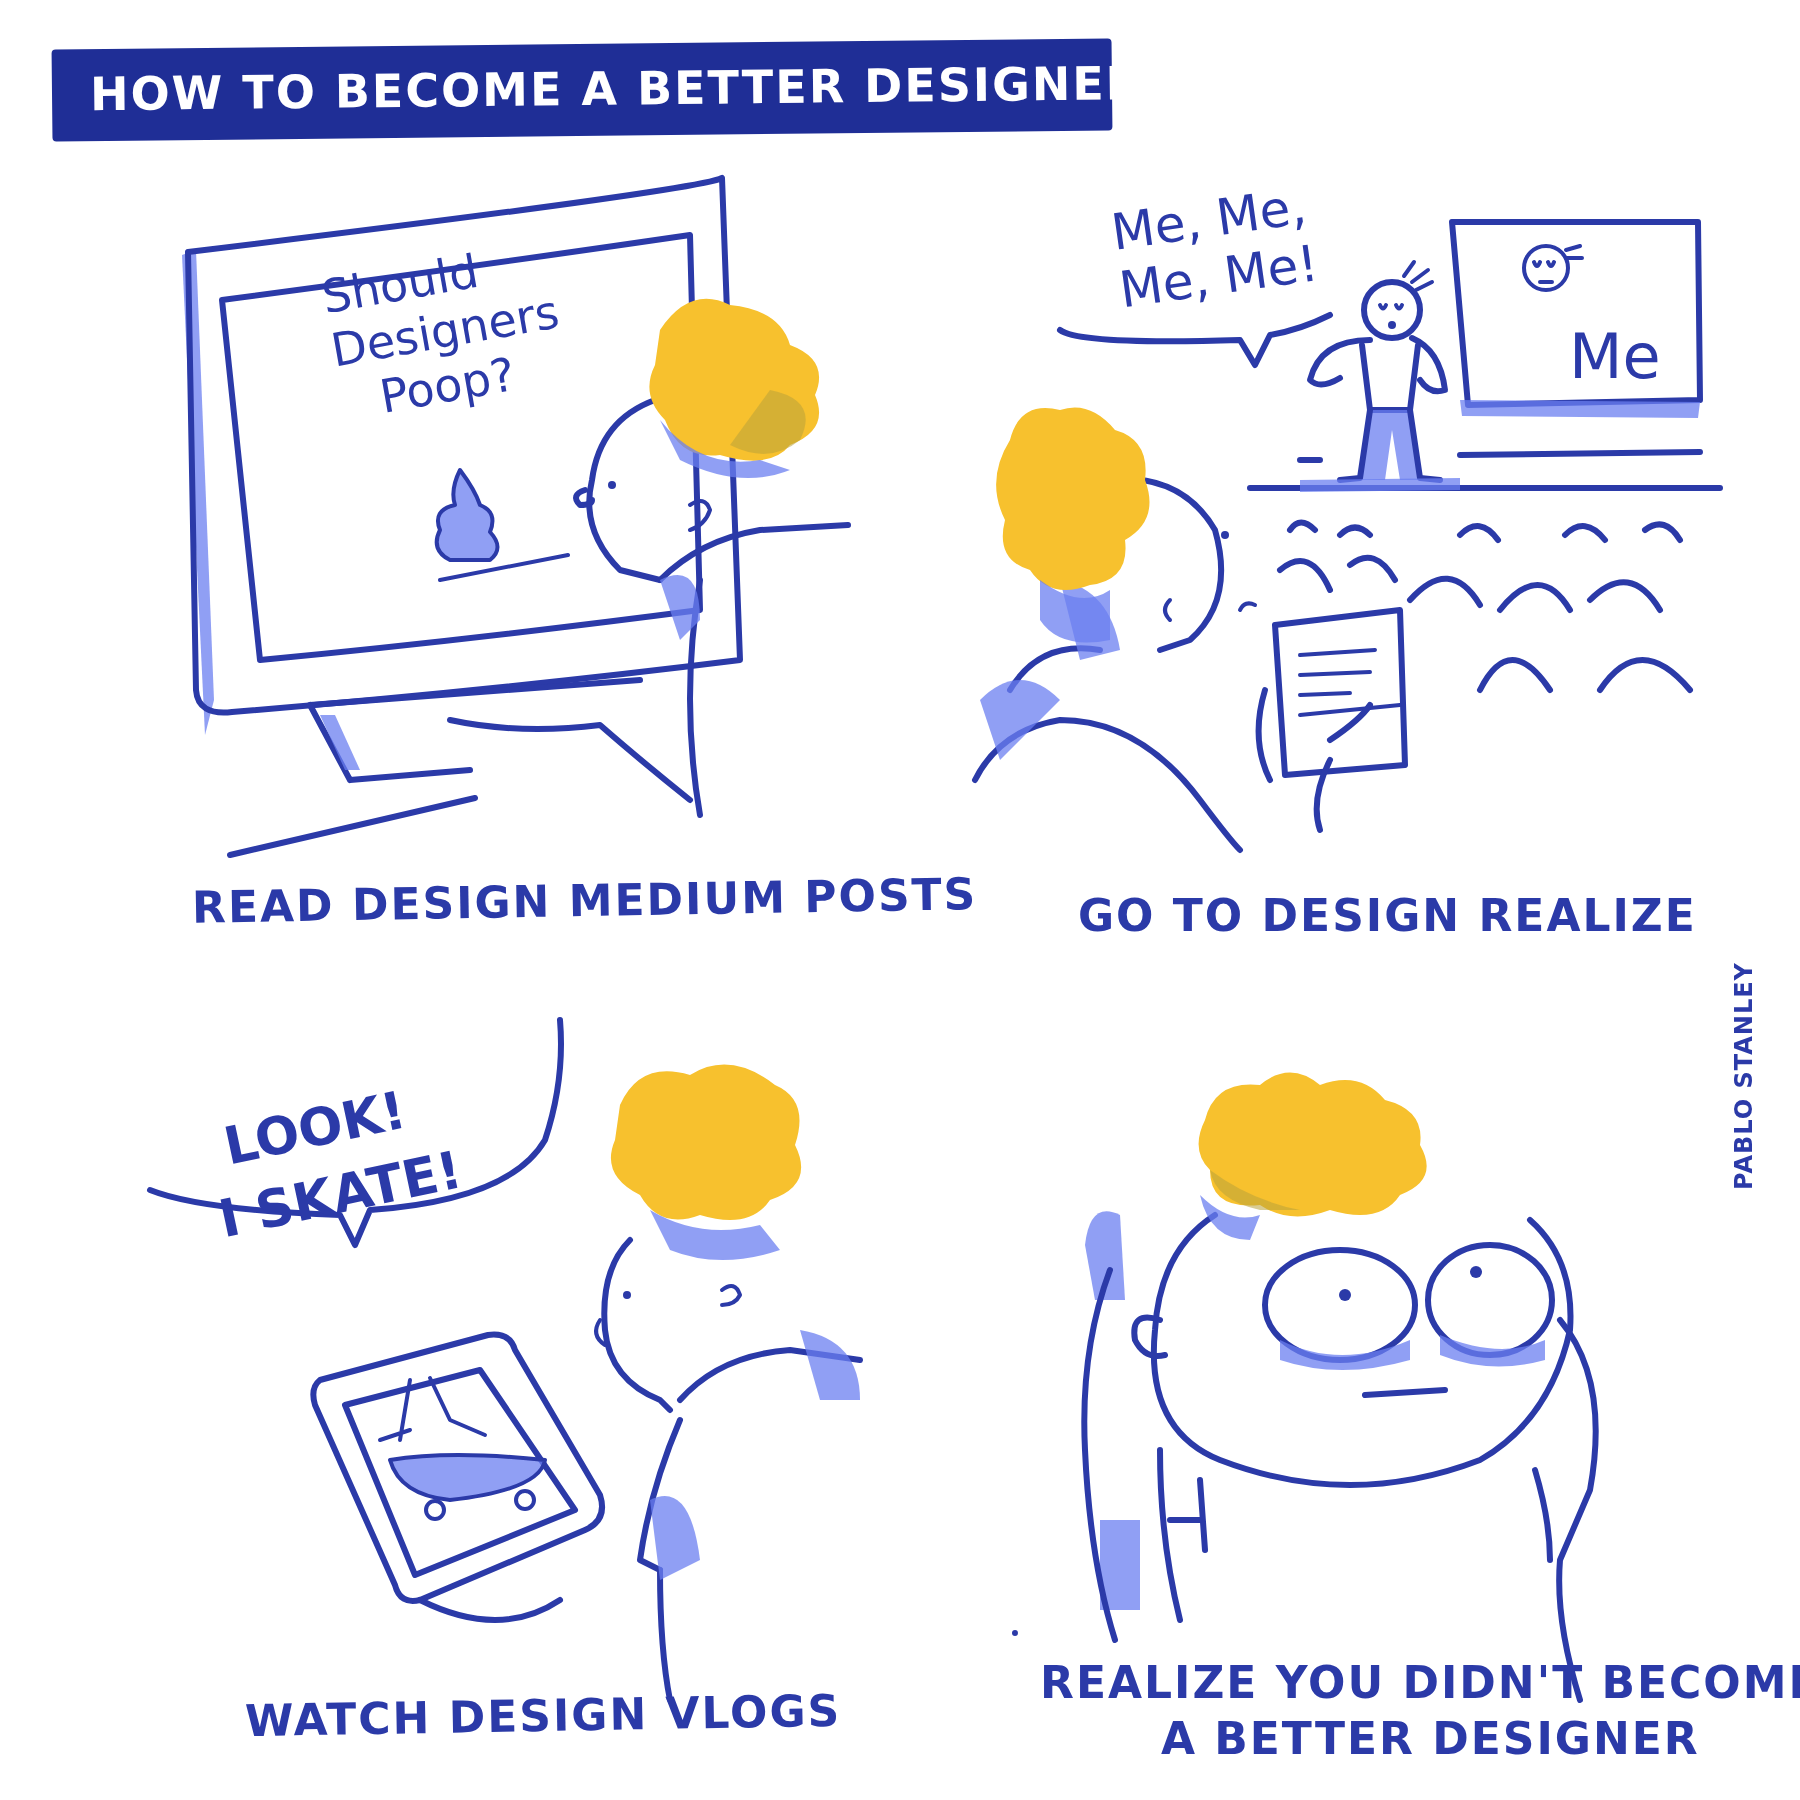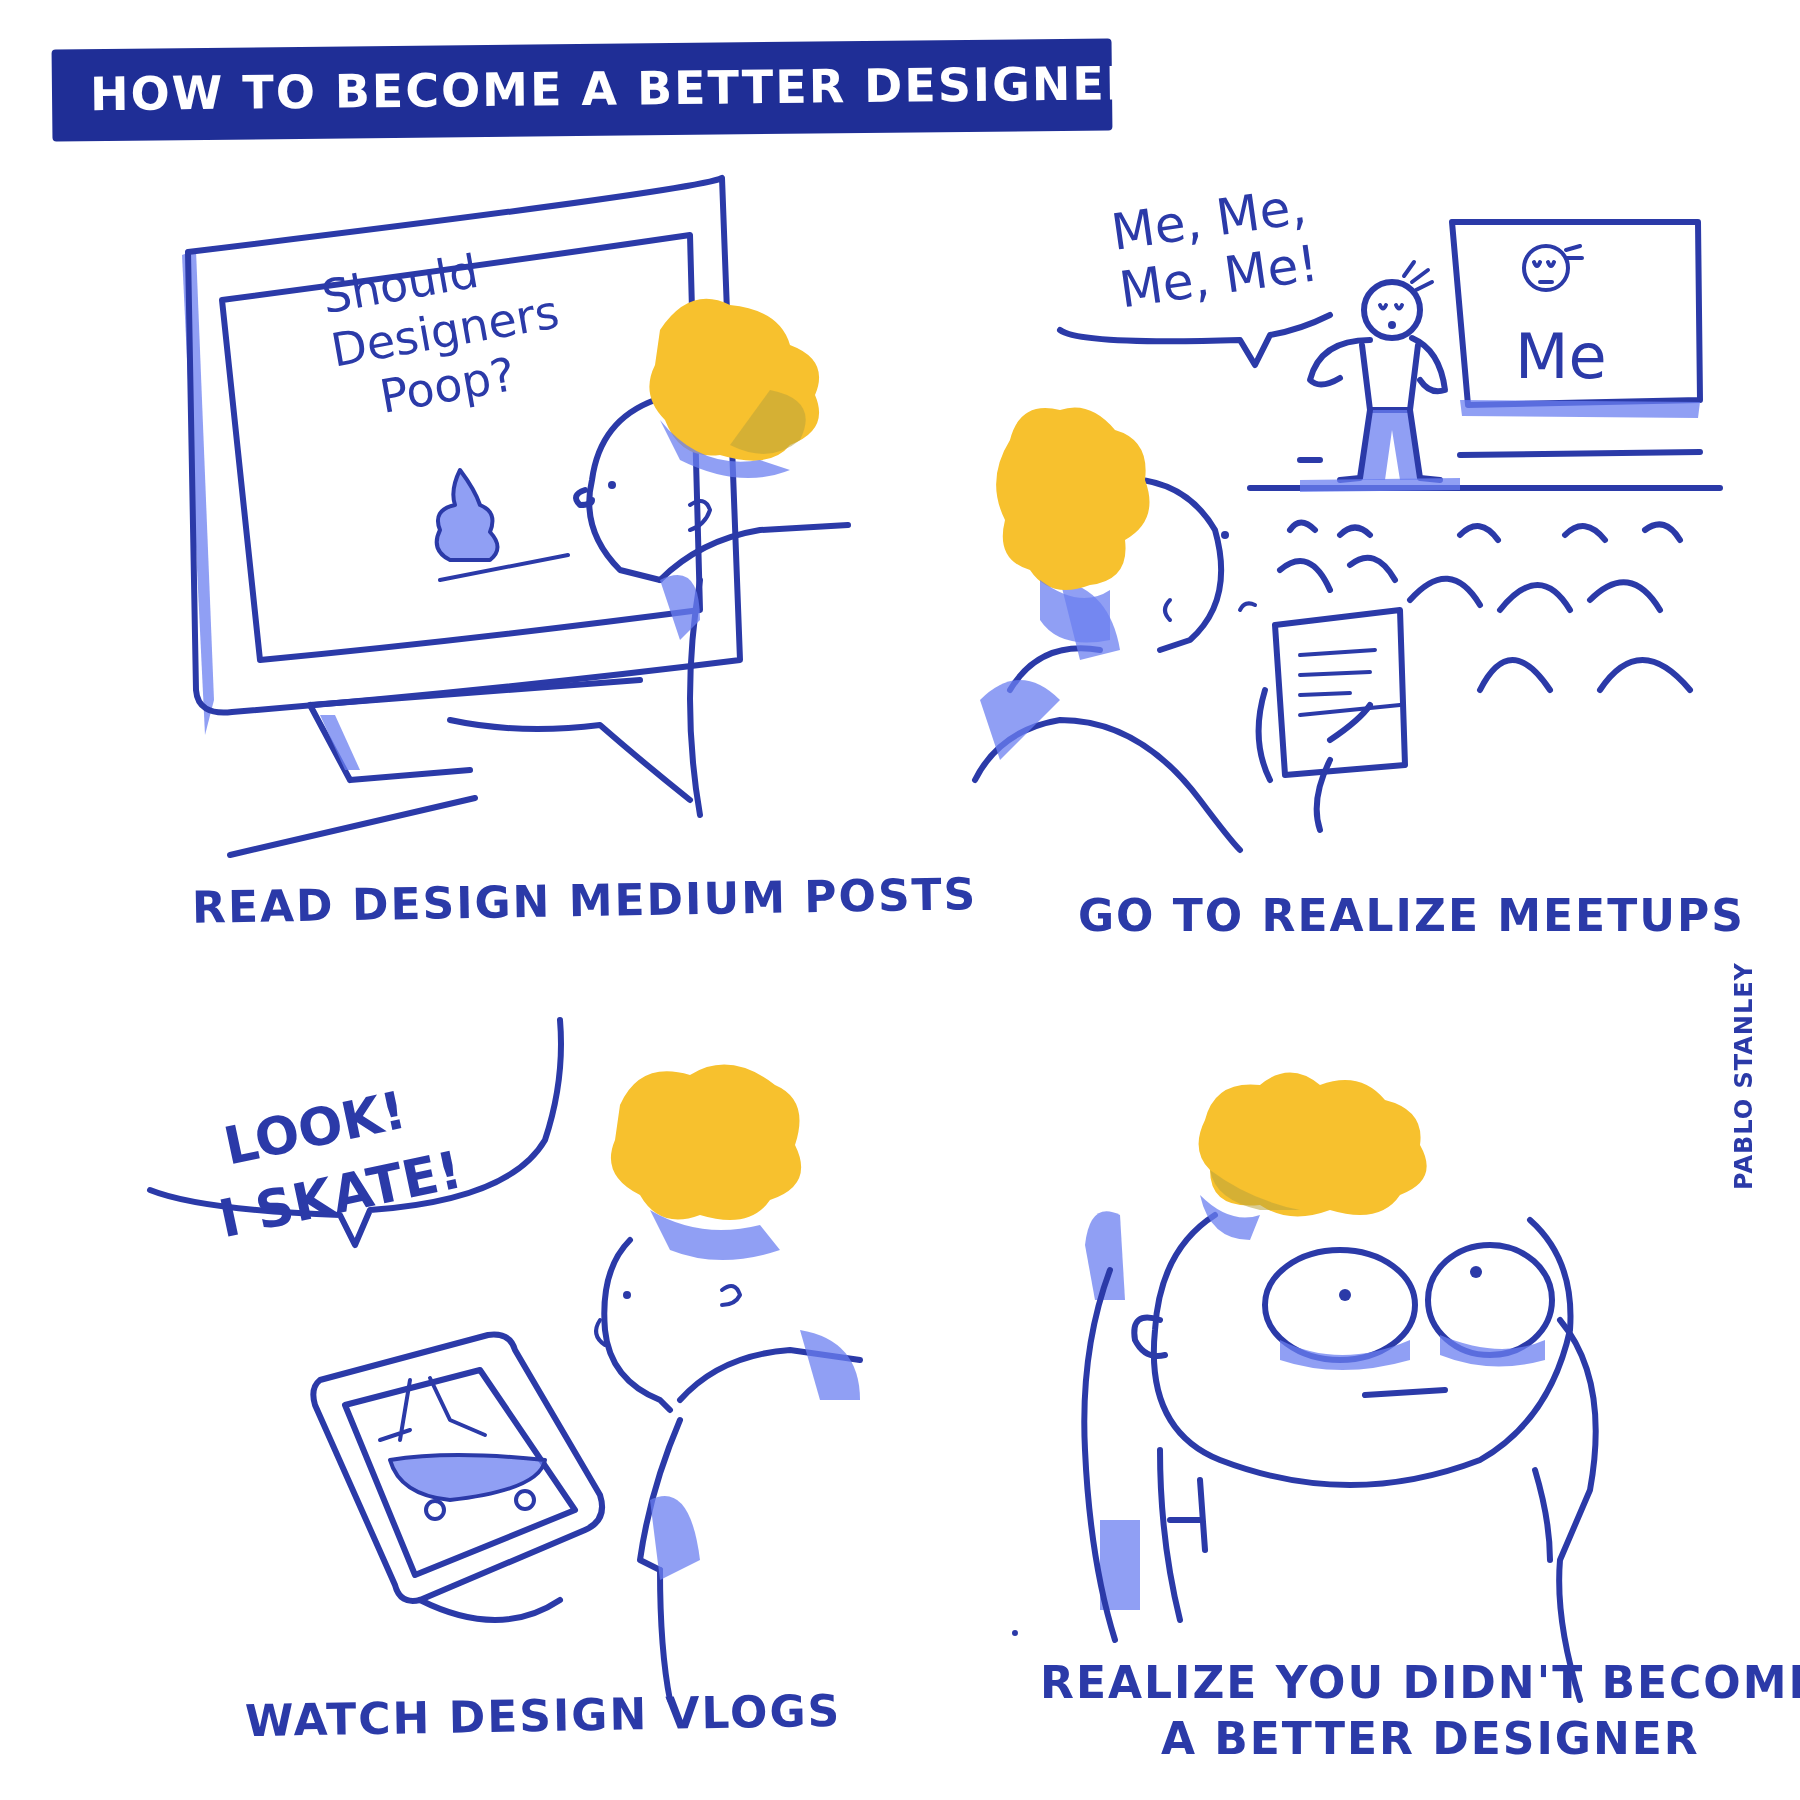--- a/index.html
+++ b/index.html
@@ -161,7 +161,7 @@
   <div>Me, Me,</div>
   <div>Me, Me!</div>
 </div>
-<div class="handtext" style="left:1515px; top:320px; font-size:62px;">Me</div>
+<div class="handtext" style="left:1569px; top:320px; font-size:62px;">Me</div>
 
 <div class="handtext" style="left:210px; top:1090px; font-size:52px; line-height:70px; transform:rotate(-12deg); font-weight:bold;">
   <div style="padding-left:20px;">LOOK!</div>

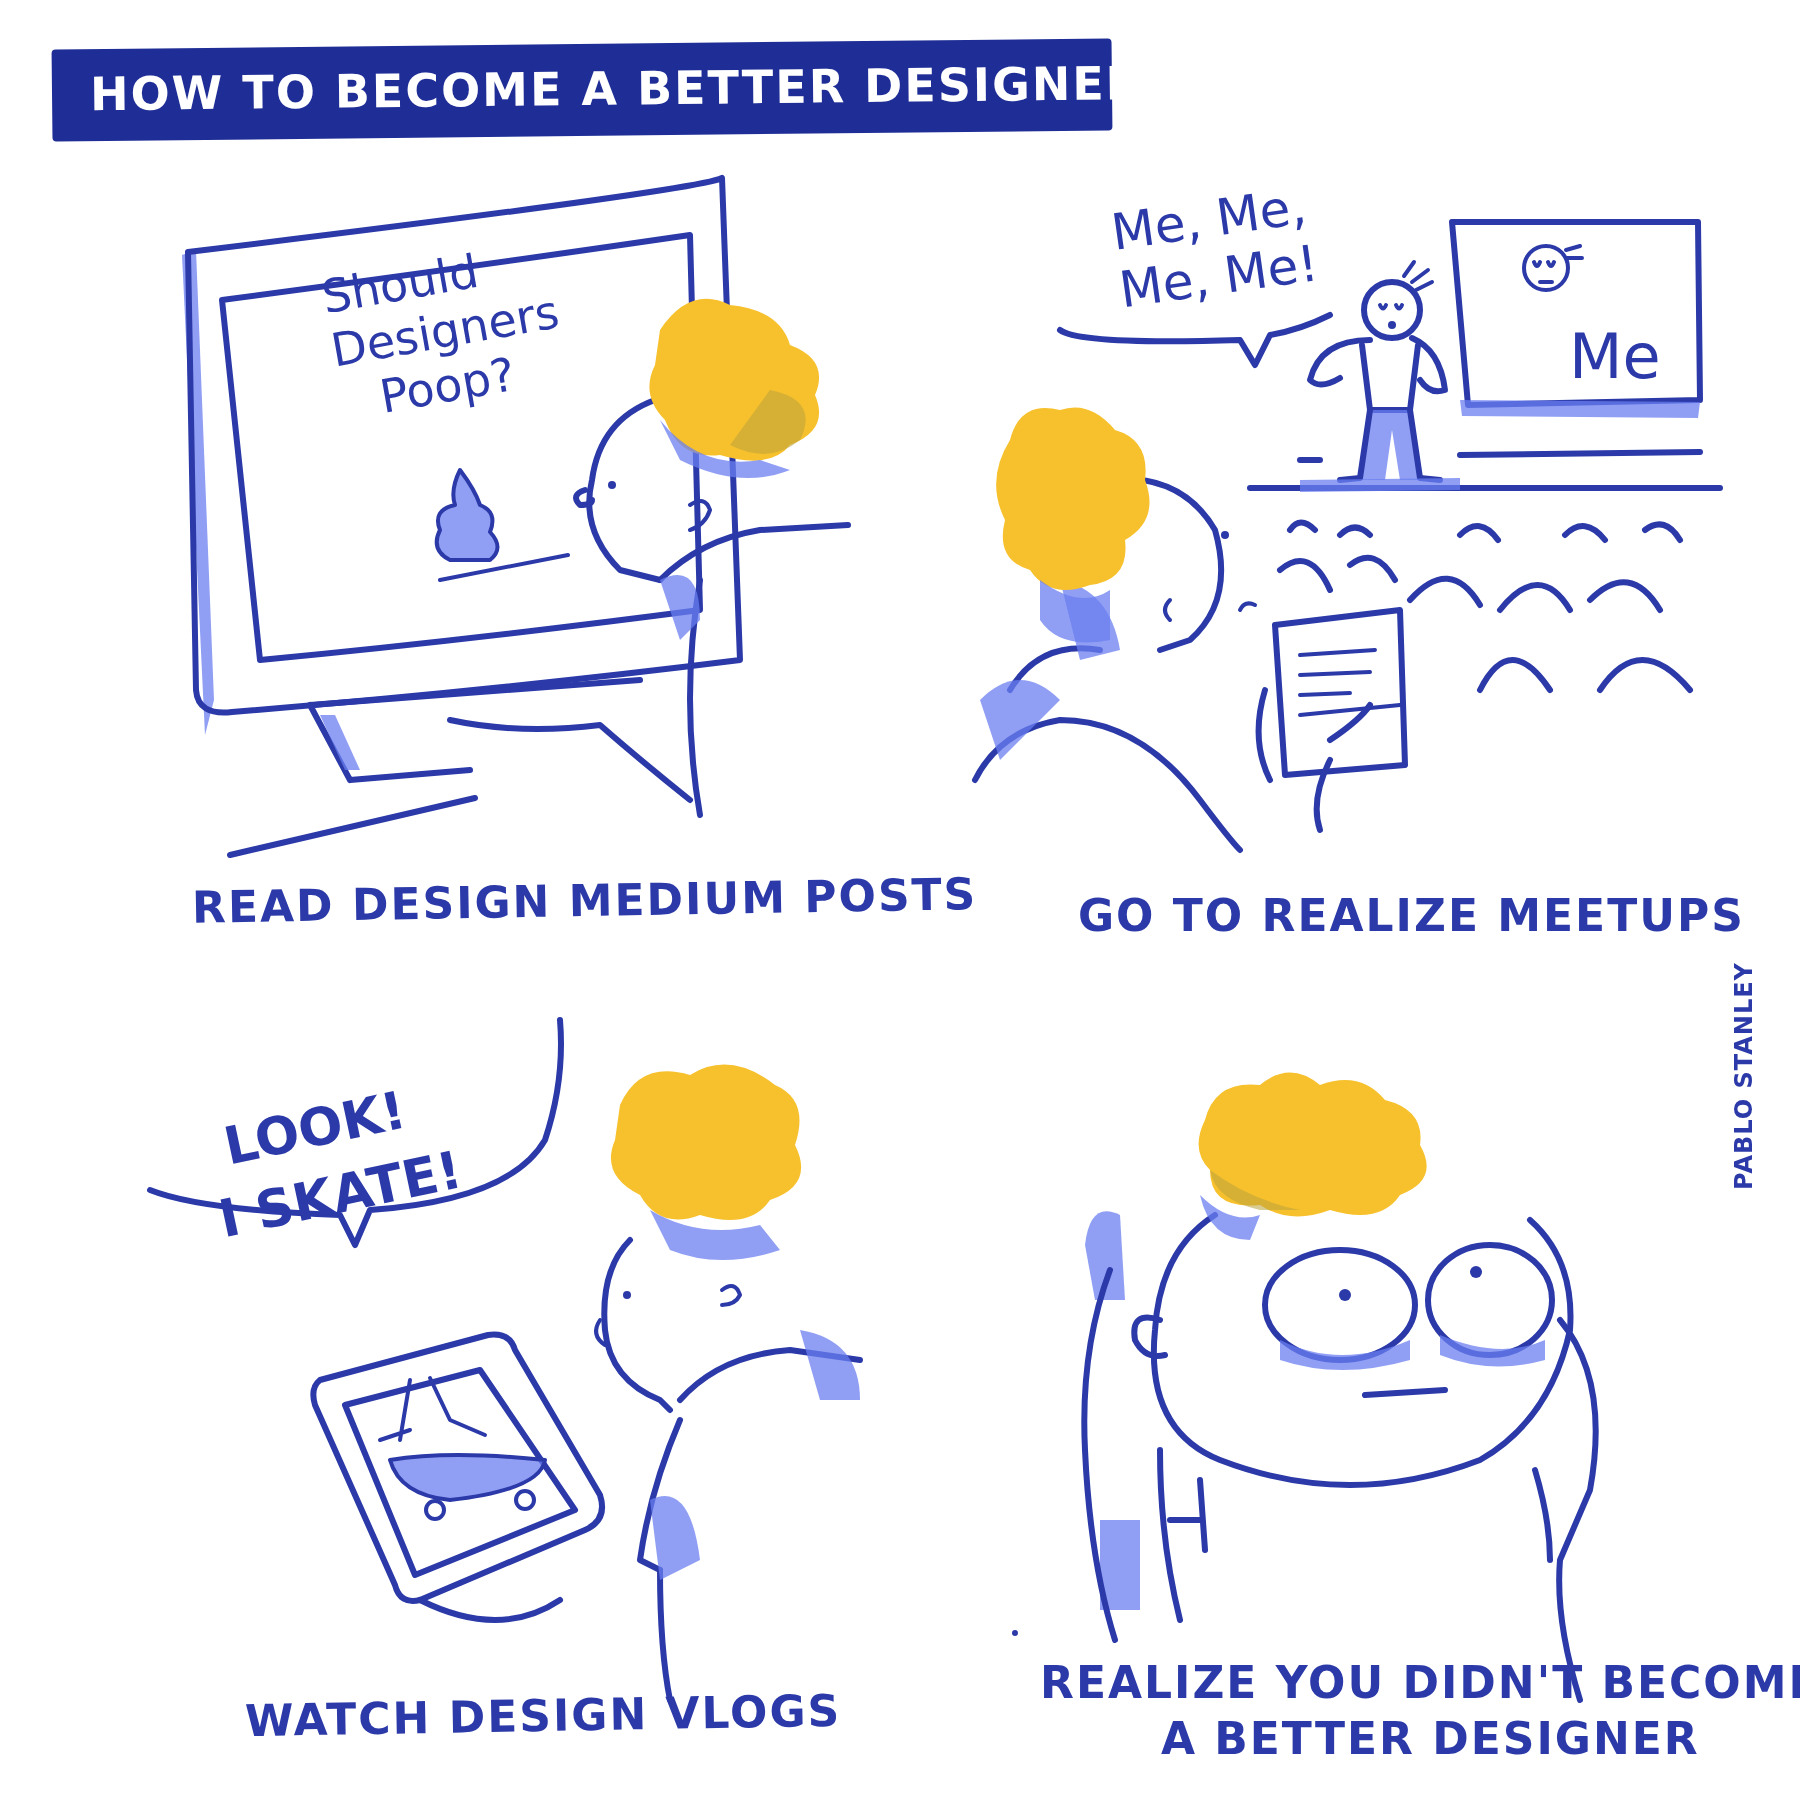--- a/index.html
+++ b/index.html
@@ -169,7 +169,7 @@
 </div>
 
 <div class="caption" style="left:192px; top:875px; transform:rotate(-1deg);">READ DESIGN MEDIUM POSTS</div>
-<div class="caption" style="left:1078px; top:890px;">GO TO REALIZE MEETUPS</div>
+<div class="caption" style="left:1078px; top:890px;">GO TO DESIGN REALIZE</div>
 <div class="caption" style="left:245px; top:1690px; transform:rotate(-1deg);">WATCH DESIGN VLOGS</div>
 <div class="caption" style="left:1040px; top:1655px; text-align:center; line-height:56px;">
   <div>REALIZE YOU DIDN'T BECOME</div>

